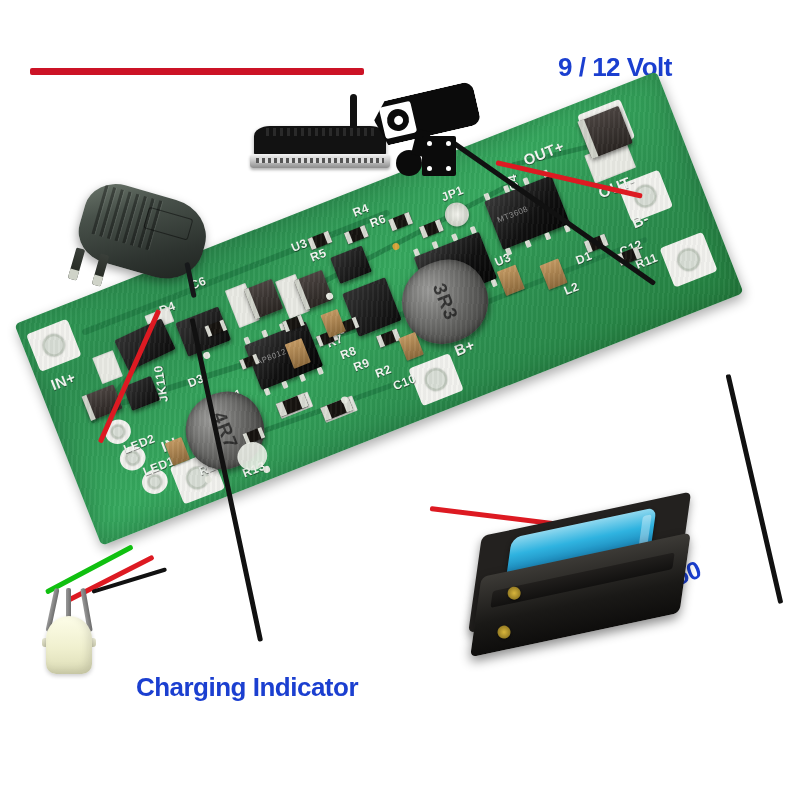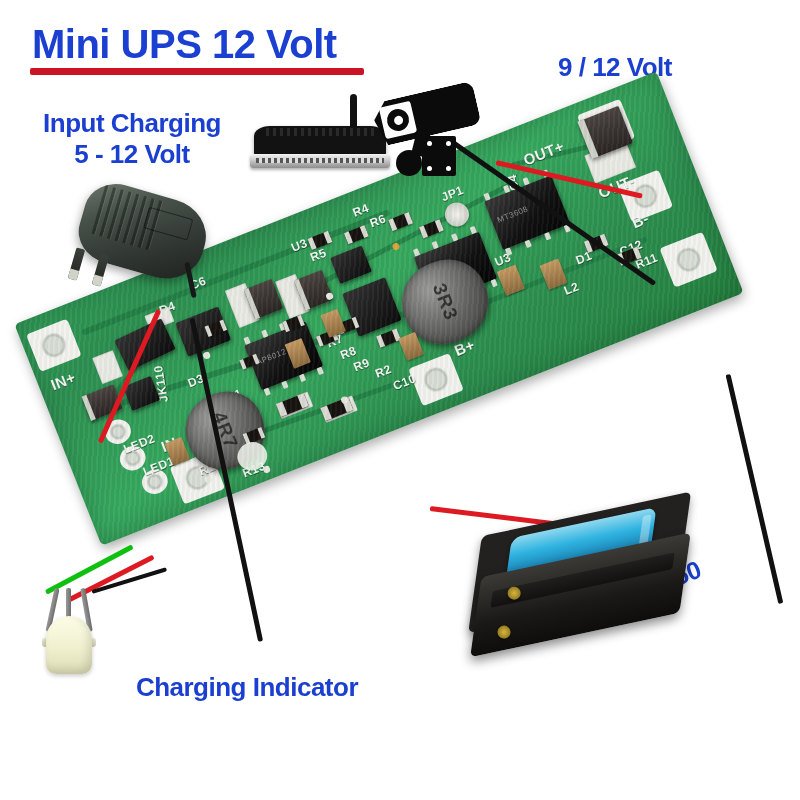--- a/index.html
+++ b/index.html
@@ -141,7 +141,6 @@
 
 <div id="stage">
 
-  <div class="lbl" id="title">Mini UPS 12 Volt</div>
   <div id="title-rule"></div>
 
   <div class="lbl" id="in-lbl">

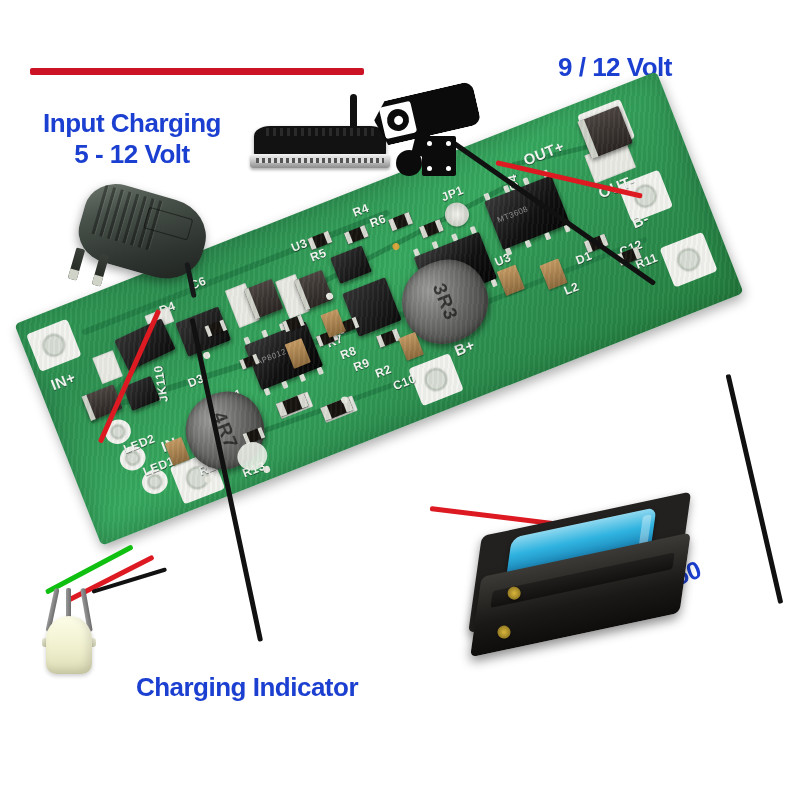--- a/index.html
+++ b/index.html
@@ -143,10 +143,6 @@
 
   <div id="title-rule"></div>
 
-  <div class="lbl" id="in-lbl">
-    <div>Input Charging</div>
-    <div>5 - 12 Volt</div>
-  </div>
 
   <div class="lbl" id="out-lbl">
     <div>9 / 12 Volt</div>

